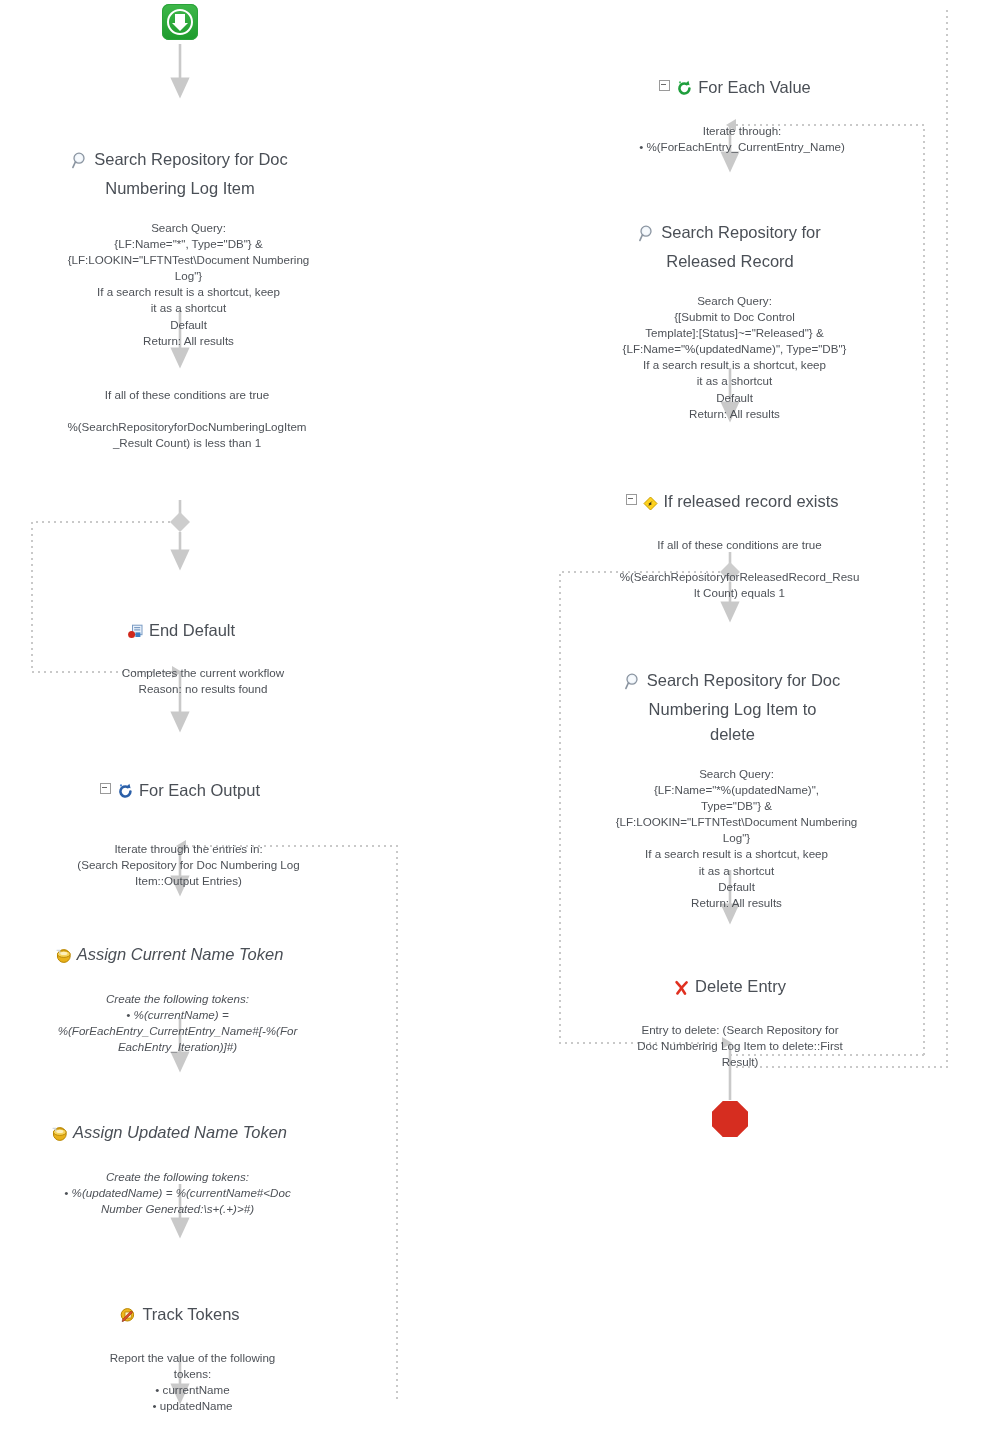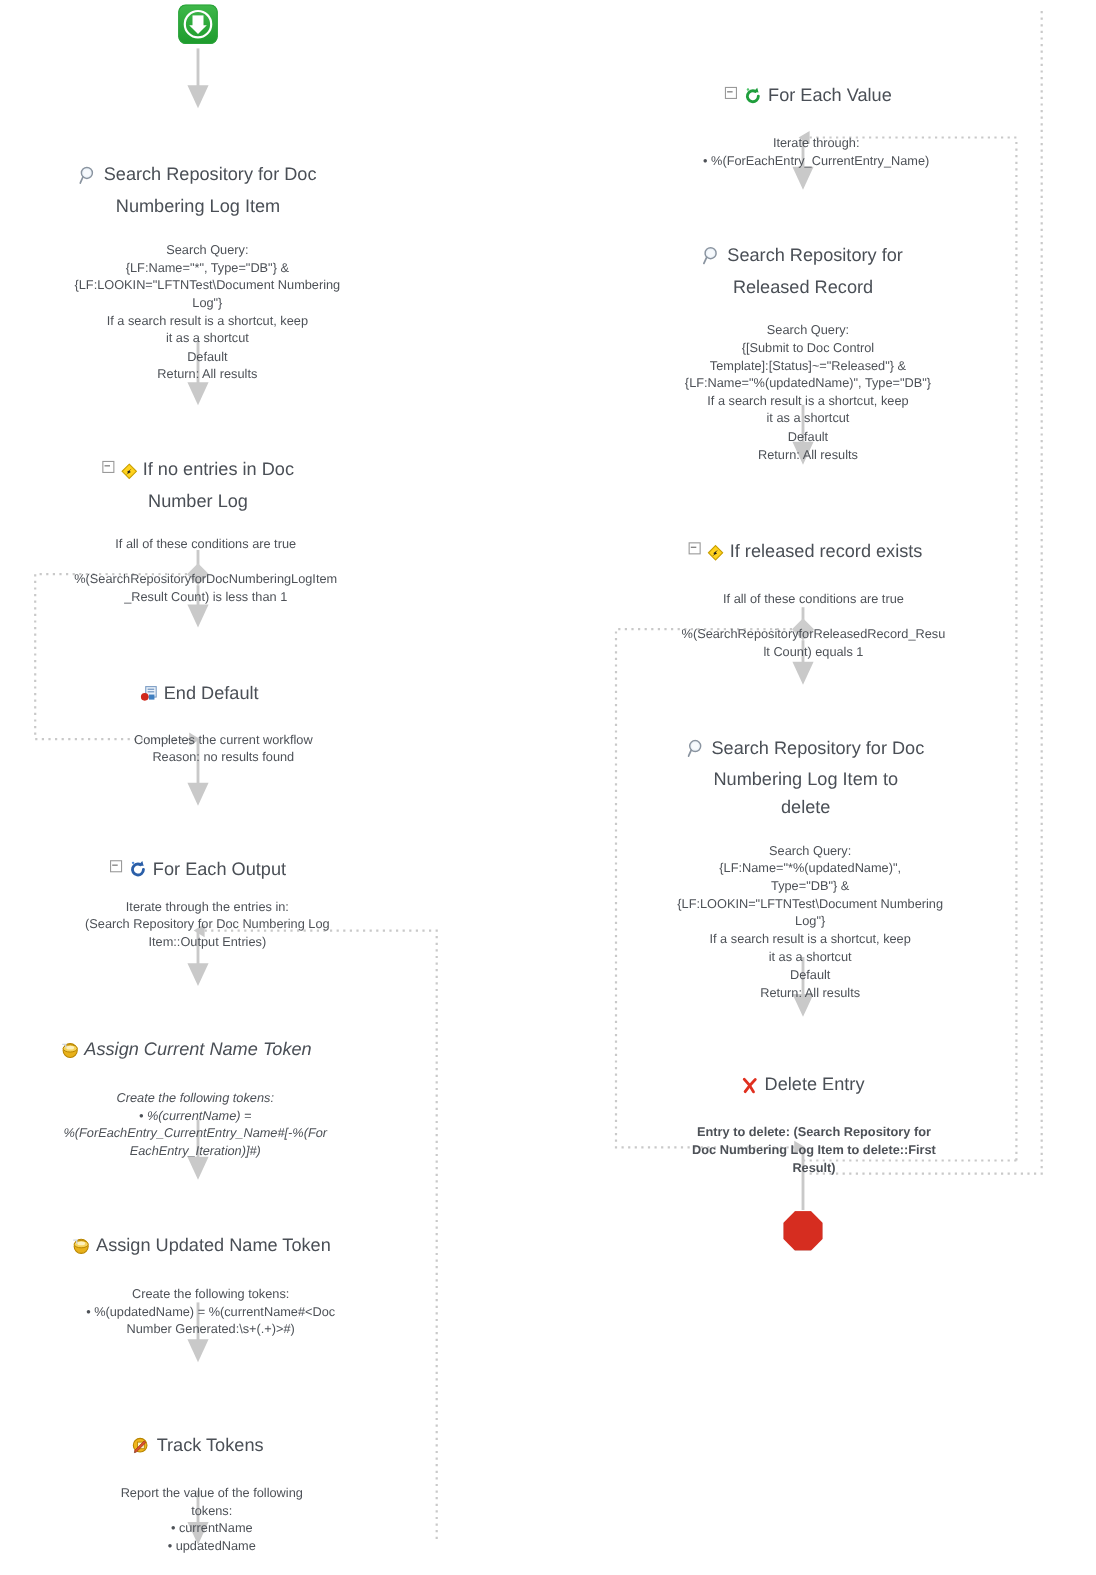--- a/index.html
+++ b/index.html
@@ -157,15 +157,6 @@
   </div>
 
   <div class="node" style="left:30px;top:369px;width:300px;">
-    <span class="title">
-      <span class="collapse"></span><span class="icow">
-        <svg width="15" height="15" viewBox="0 0 15 15" xmlns="http://www.w3.org/2000/svg">
-          <polygon points="7.5,1 14,7.5 7.5,14 1,7.5" fill="#ffd21e" stroke="#c99f00" stroke-width="1"></polygon>
-          <path d="M9.8,4.8 L5.4,8.0 L6.6,8.7 L4.4,10.6 L9.0,8.0 L7.6,7.2 Z" fill="#1b1b1b"></path>
-        </svg>
-      </span><span>If no entries in Doc
-Number Log</span>
-    </span>
     <span class="desc" style="margin-top:18px;margin-left:14px;">If all of these conditions are true
 
 %(SearchRepositoryforDocNumberingLogItem

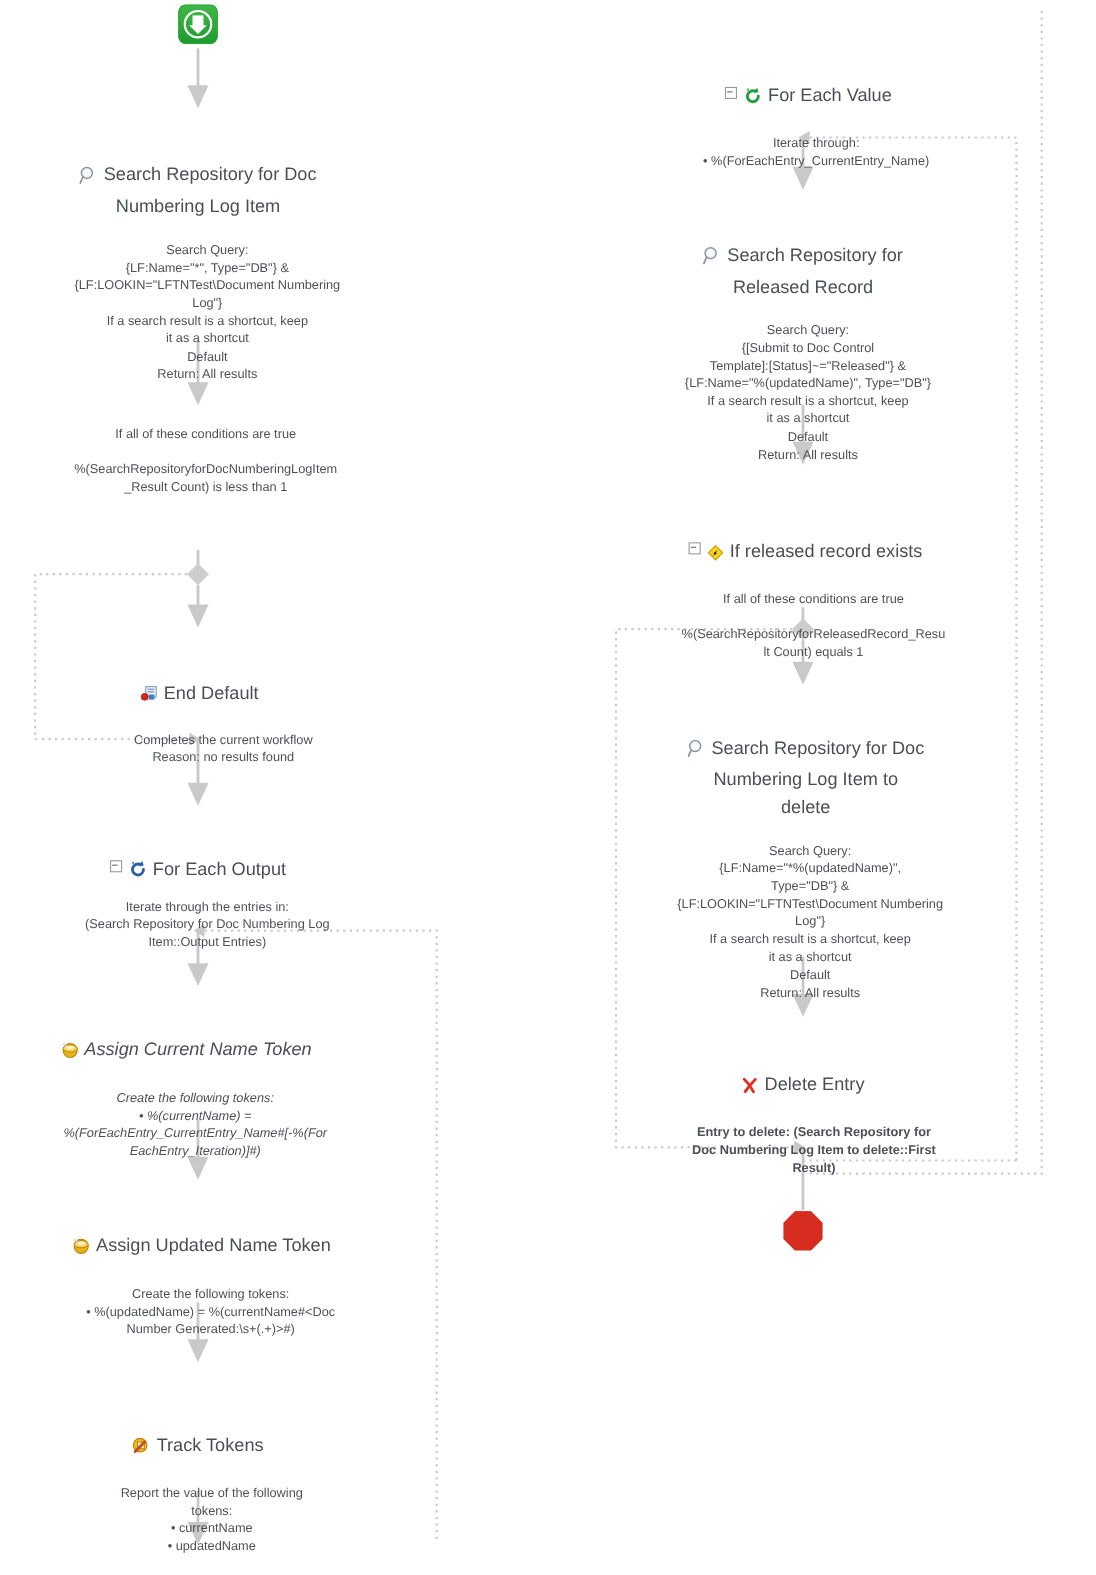--- a/index.html
+++ b/index.html
@@ -189,7 +189,7 @@
         </svg>
       </span><span>For Each Output</span>
     </span>
-    <span class="desc" style="margin-top:10px;margin-left:17px;">Iterate through the entries in:
+    <span class="desc" style="margin-top:34px;margin-left:17px;">Iterate through the entries in:
 (Search Repository for Doc Numbering Log
 Item::Output Entries)</span>
   </div>

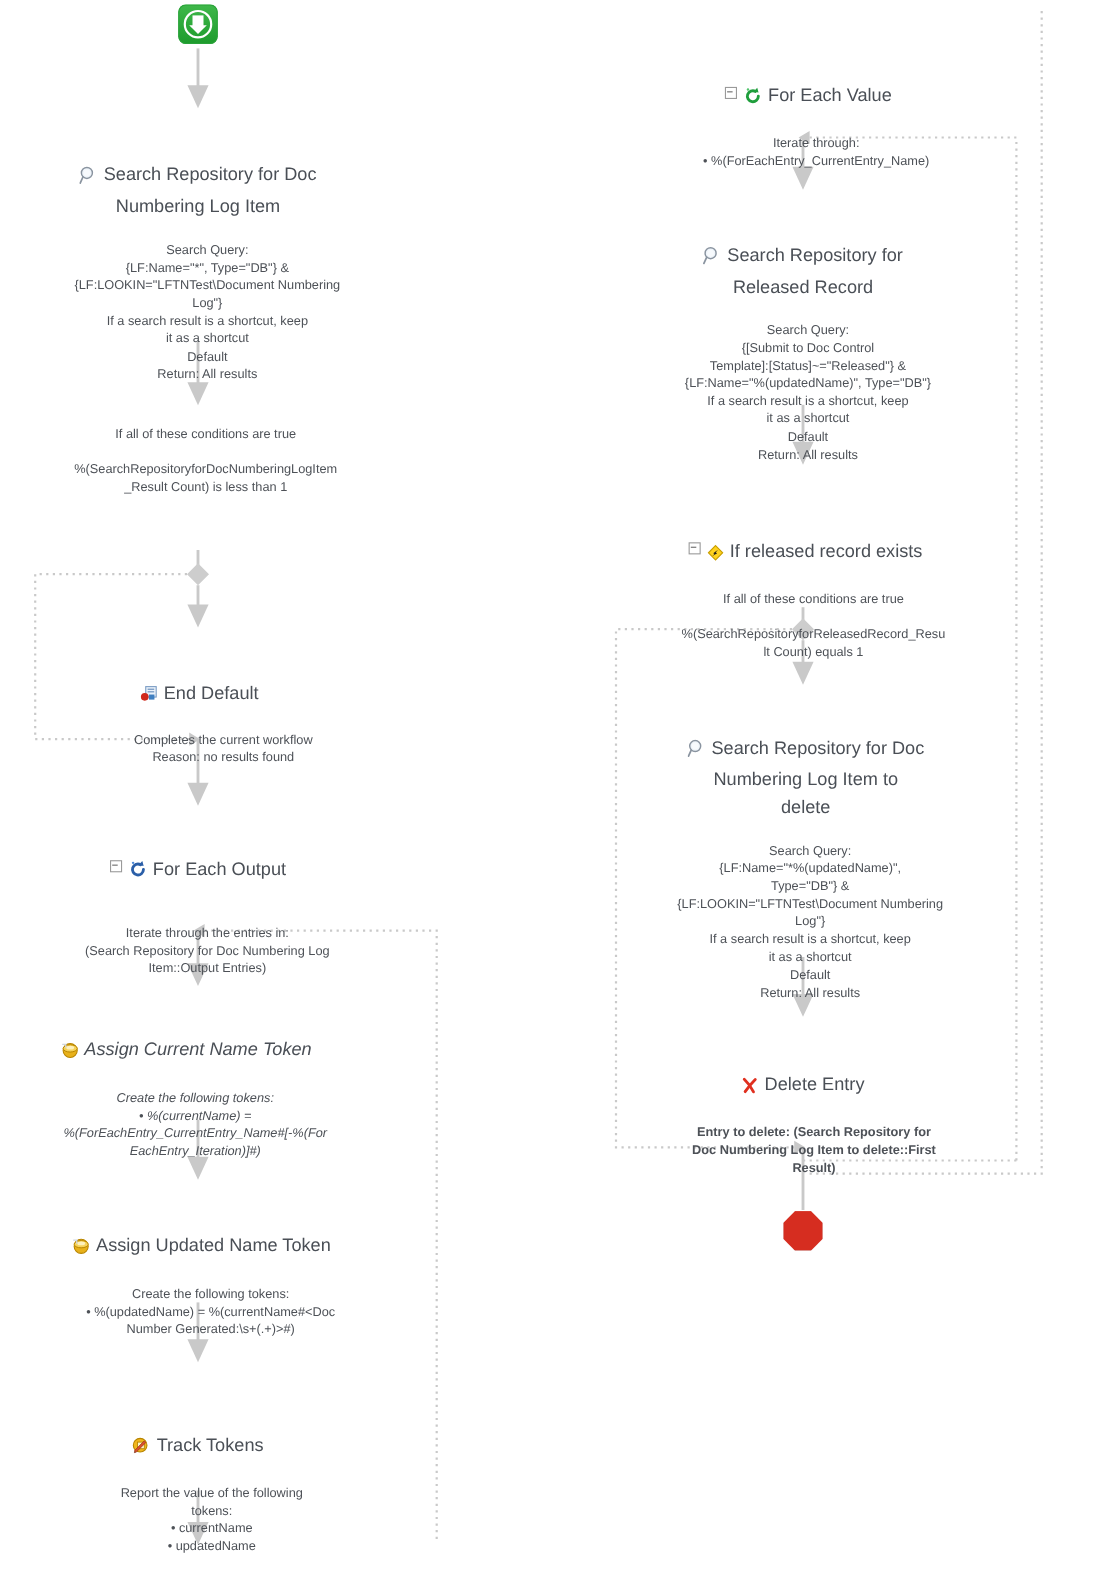--- a/index.html
+++ b/index.html
@@ -326,7 +326,7 @@
         </svg>
       </span><span>Delete Entry</span>
     </span>
-    <span class="desc" style="margin-top:19px;margin-left:20px;font-weight:bold;">Entry to delete: (Search Repository for
+    <span class="desc" style="margin-top:19px;margin-left:20px;">Entry to delete: (Search Repository for
 Doc Numbering Log Item to delete::First
 Result)</span>
   </div>

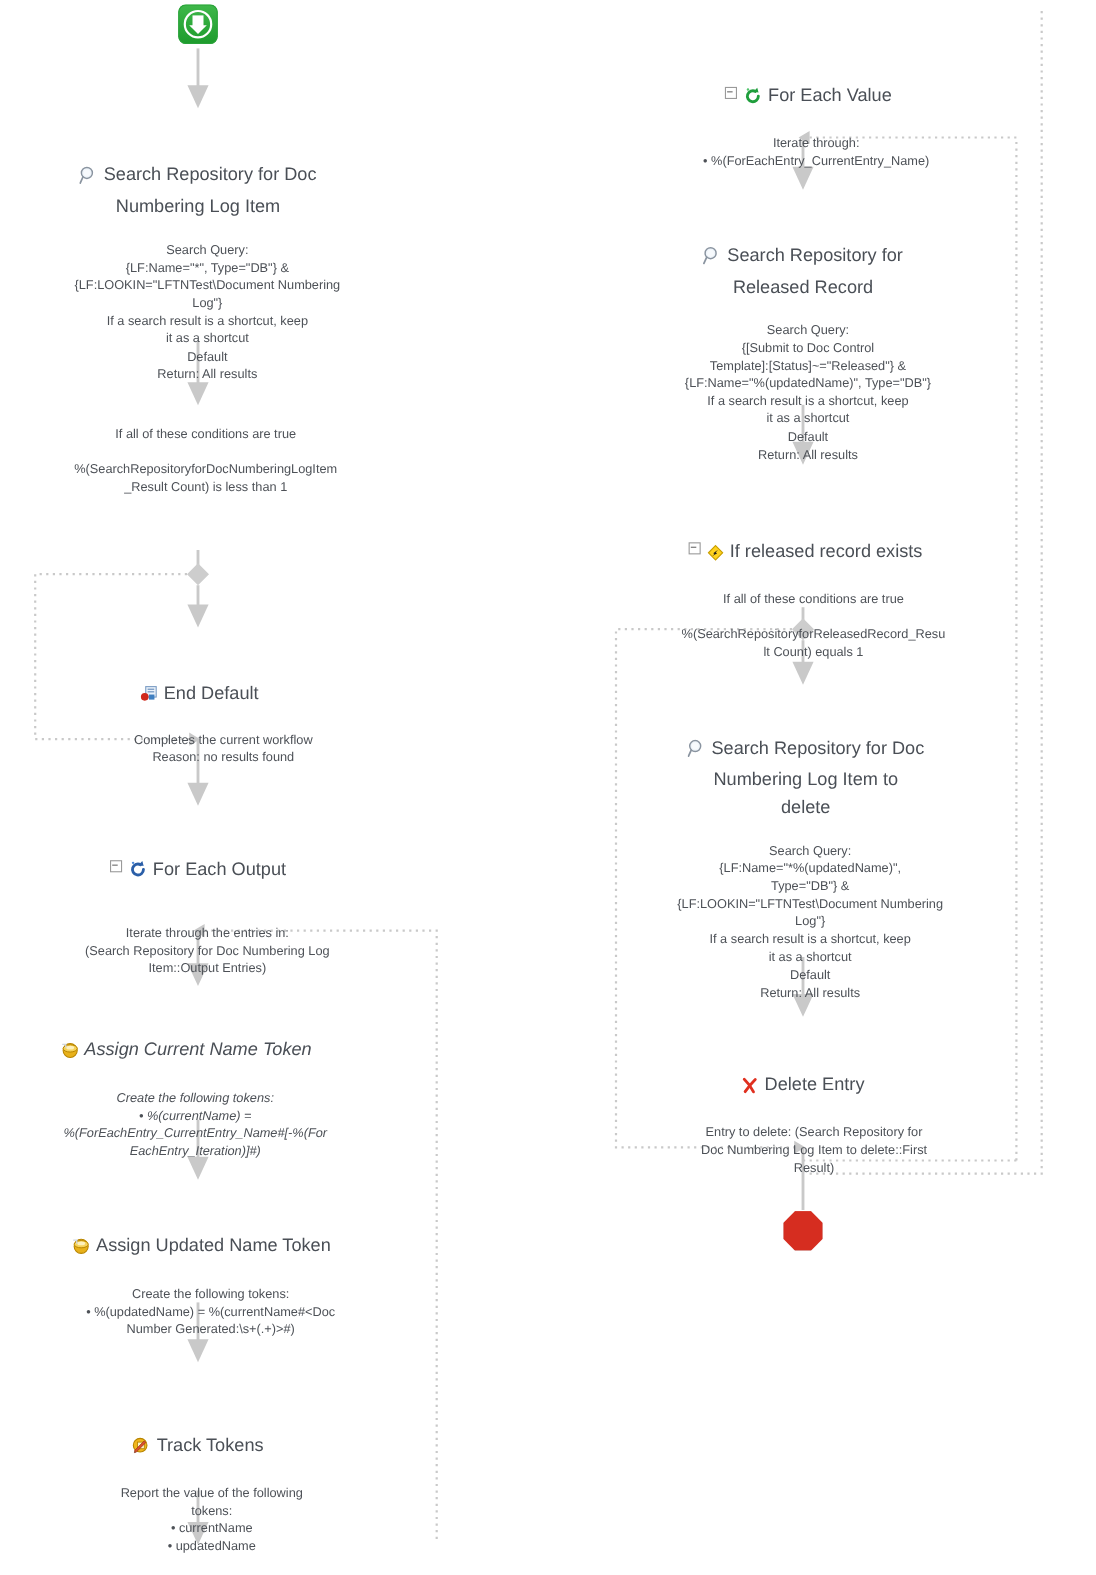--- a/index.html
+++ b/index.html
@@ -211,7 +211,7 @@
 EachEntry_Iteration)]#)</span>
   </div>
 
-  <div class="node" style="left:38px;top:1074px;width:290px;">
+  <div class="node" style="left:24px;top:1074px;width:290px;font-style:italic;">
     <span class="title">
       <span class="icow">
         <svg width="17" height="17" viewBox="0 0 17 17" xmlns="http://www.w3.org/2000/svg">

